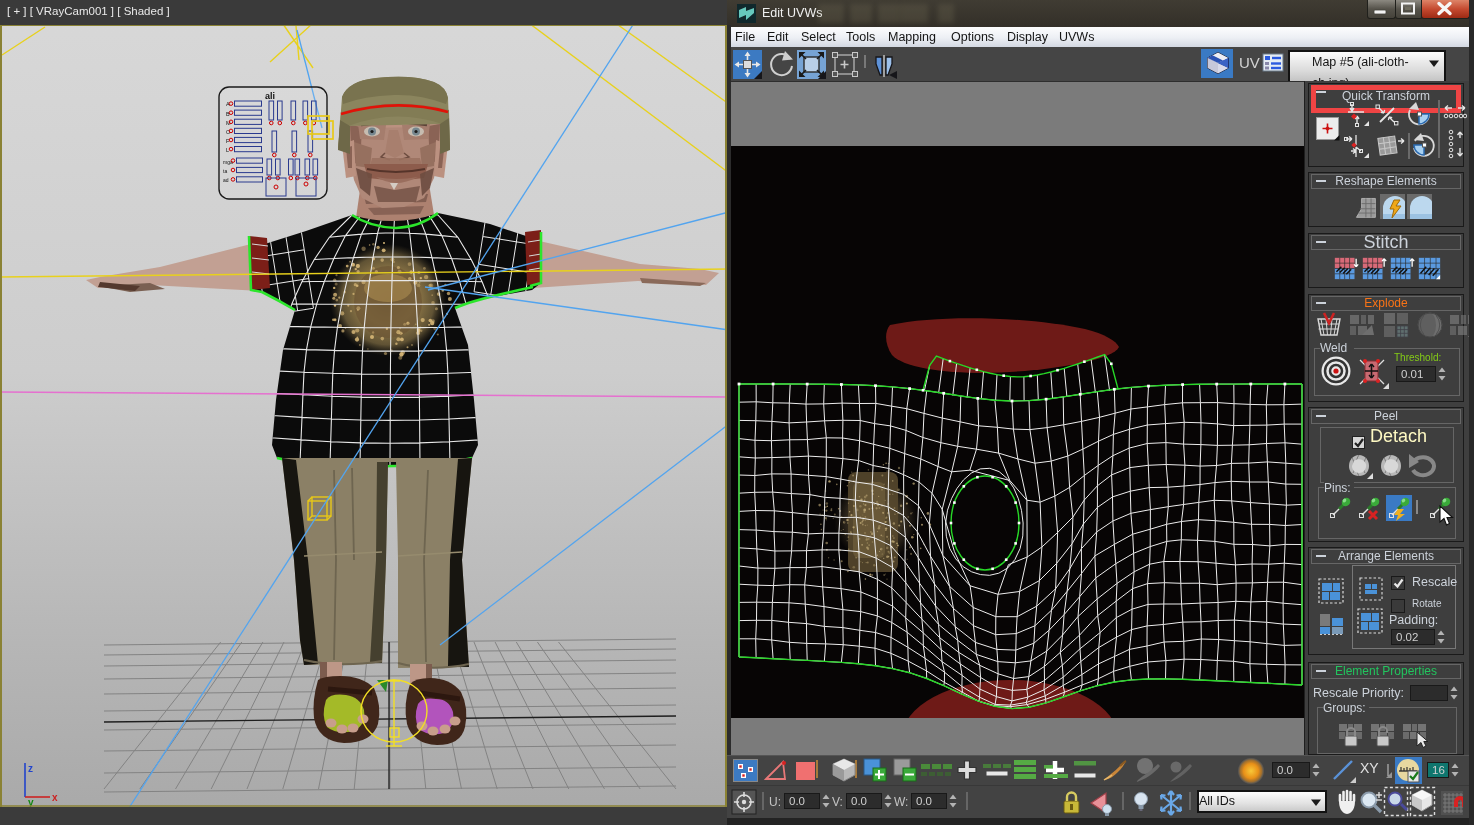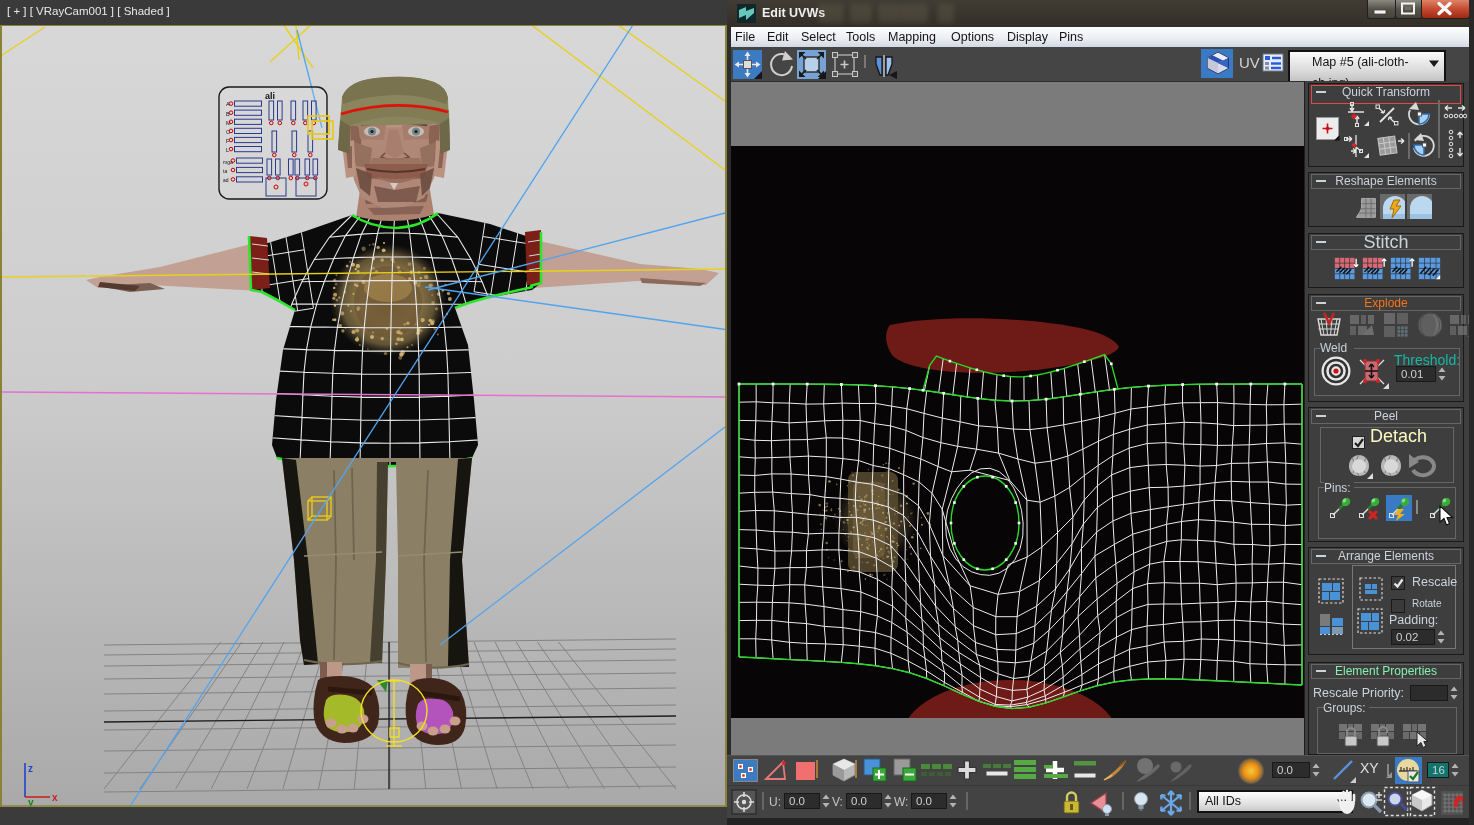--- a/index.html
+++ b/index.html
@@ -342,7 +342,7 @@
       <rect width="19" height="19" fill="#10282c"></rect>
       <path d="M2,6 L9,3 L9,7 L17,4 L17,9 L9,16 L9,11 L2,14 Z" fill="#66c8bc"></path>
     </svg>
-    <div style="position:absolute;left:762px;top:6px;width:200px;height:18px;color:#f0f0f0;font-size:12.5px;font-weight:bold">Edit UVWs</div>
+    <div style="position:absolute;left:762px;top:6px;width:200px;height:18px;color:#f0f0f0;font-size:12.5px;font-weight:normal">Edit UVWs</div>
     <div style="position:absolute;left:818px;top:4px;width:26px;height:19px;background:#97906f;opacity:0.17;filter:blur(2.5px)"></div>
     <div style="position:absolute;left:850px;top:4px;width:22px;height:19px;background:#97906f;opacity:0.17;filter:blur(2.5px)"></div>
     <div style="position:absolute;left:878px;top:4px;width:22px;height:19px;background:#97906f;opacity:0.17;filter:blur(2.5px)"></div>

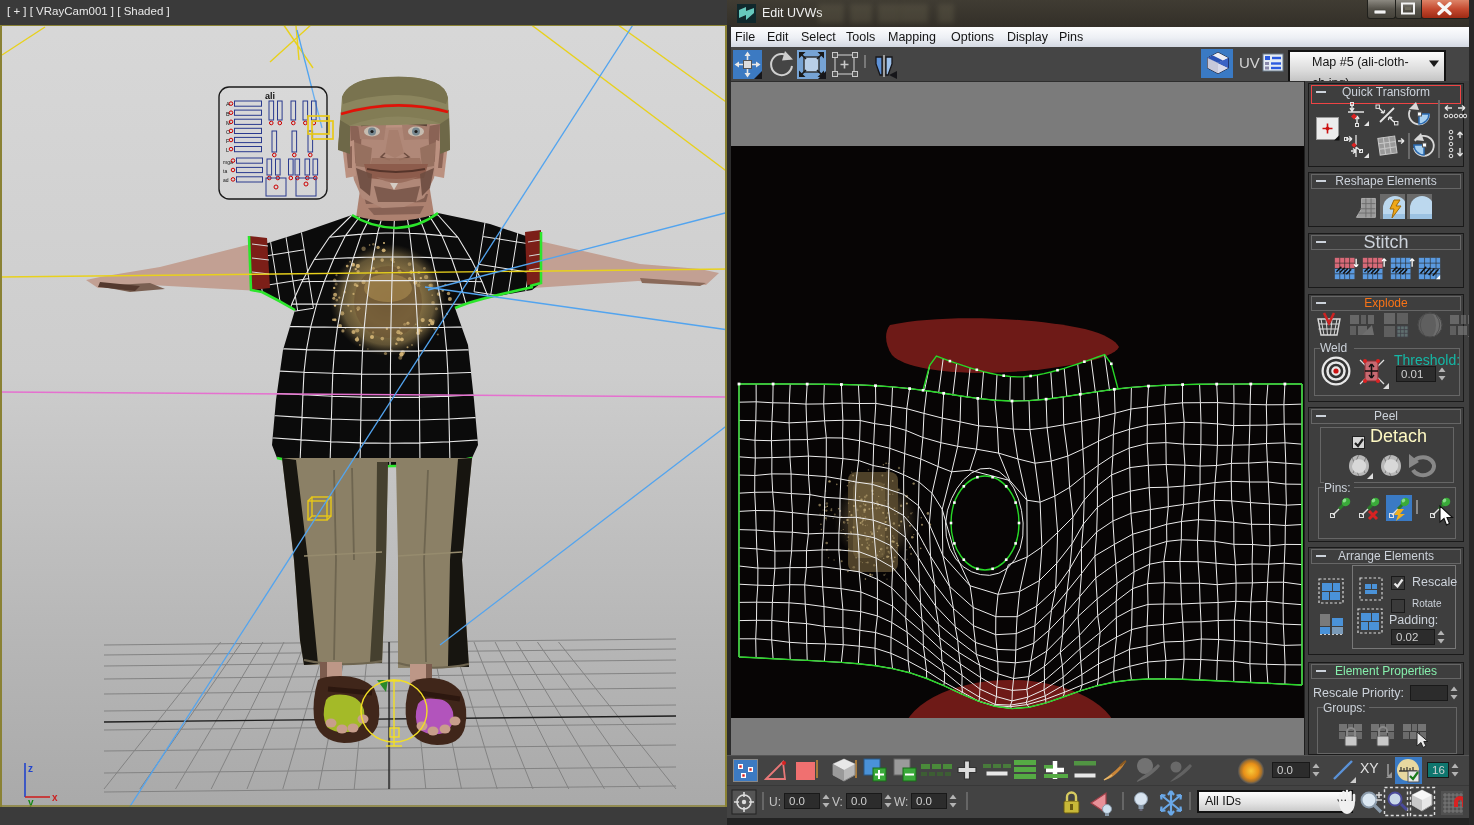--- a/index.html
+++ b/index.html
@@ -366,7 +366,7 @@
       <span style="position:absolute;left:161px;top:2.5px">Mapping</span>
       <span style="position:absolute;left:224px;top:2.5px">Options</span>
       <span style="position:absolute;left:280px;top:2.5px">Display</span>
-      <span style="position:absolute;left:332px;top:2.5px">Pins</span>
+      <span style="position:absolute;left:332px;top:2.5px">UVWs</span>
     </div>
     <div style="position:absolute;left:727px;top:47px;width:742px;height:34px;background:#454545;border-bottom:1px solid #383838"></div>
     <svg style="position:absolute;left:733px;top:50px" width="29" height="29" viewBox="0 0 29 29">

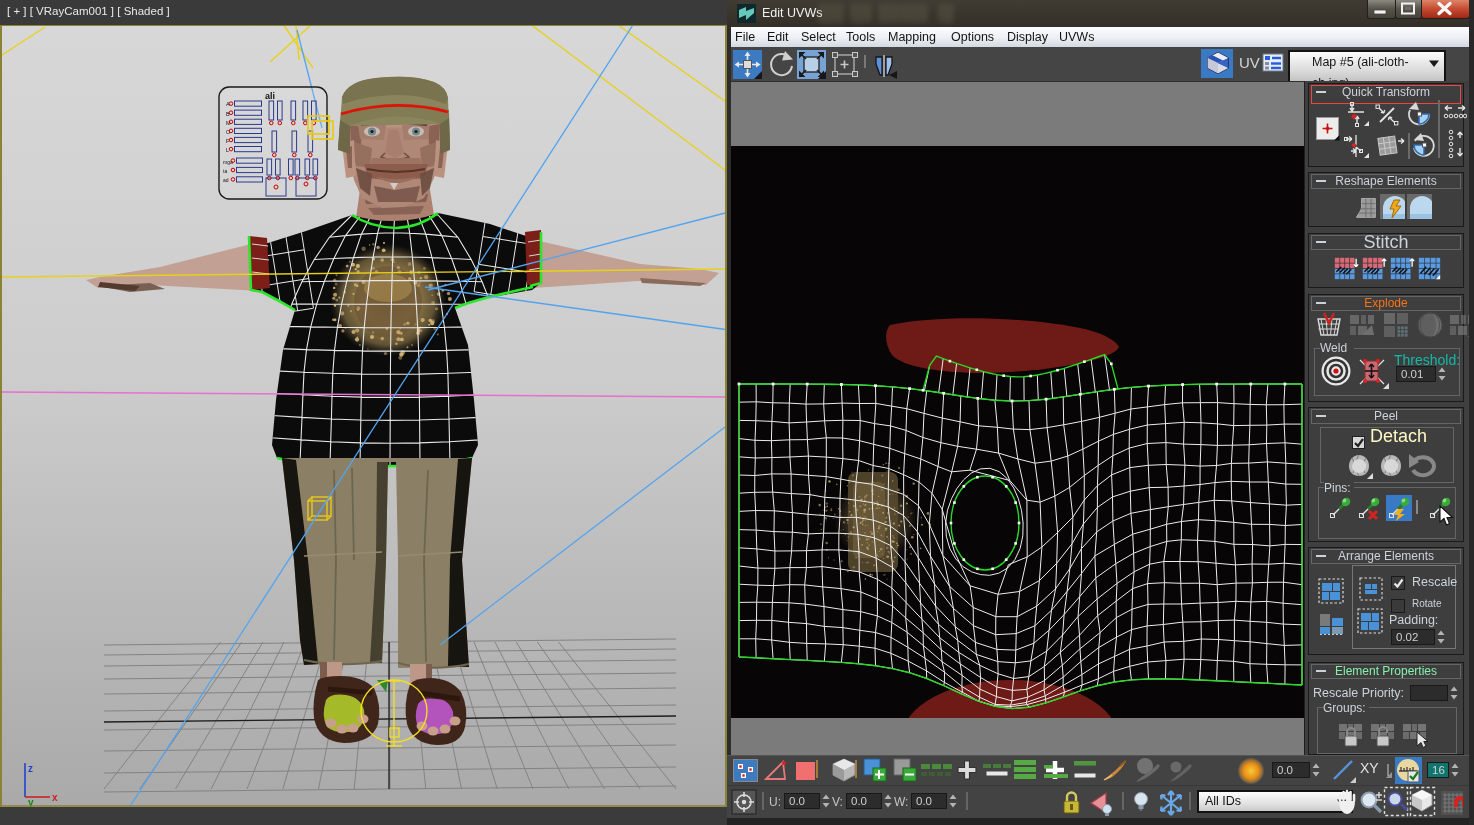--- a/index.html
+++ b/index.html
@@ -697,7 +697,7 @@
     </svg>
     <div style="position:absolute;left:1304px;top:81px;width:165px;height:674px;background:#3f3f3f;border-left:1px solid #1f1f1f;box-sizing:border-box"></div>
     <div style="position:absolute;left:1308px;top:83px;width:156px;height:84px;border:1px solid #1a1a1a;background:#3e3e3e;box-sizing:border-box"></div>
-    <div style="position:absolute;left:1311px;top:85px;width:150px;height:19px;border:1px solid #ef4444;box-sizing:border-box;color:#ccd2da;font-size:12px;text-align:center;line-height:13px">Quick Transform</div>
+    <div style="position:absolute;left:1311px;top:85px;width:150px;height:28px;border:5px solid #ef4444;box-sizing:border-box;color:#ccd2da;font-size:12px;text-align:center;line-height:13px">Quick Transform</div>
     <div style="position:absolute;left:1316px;top:91px;width:10px;height:2px;background:#ccd2da"></div>
     <div style="position:absolute;left:1308px;top:172px;width:156px;height:55px;border:1px solid #1a1a1a;background:#3e3e3e;box-sizing:border-box"></div>
     <div style="position:absolute;left:1311px;top:174px;width:150px;height:15px;border:1px solid #666;box-sizing:border-box;color:#ccd2da;font-size:12px;text-align:center;line-height:13px">Reshape Elements</div>

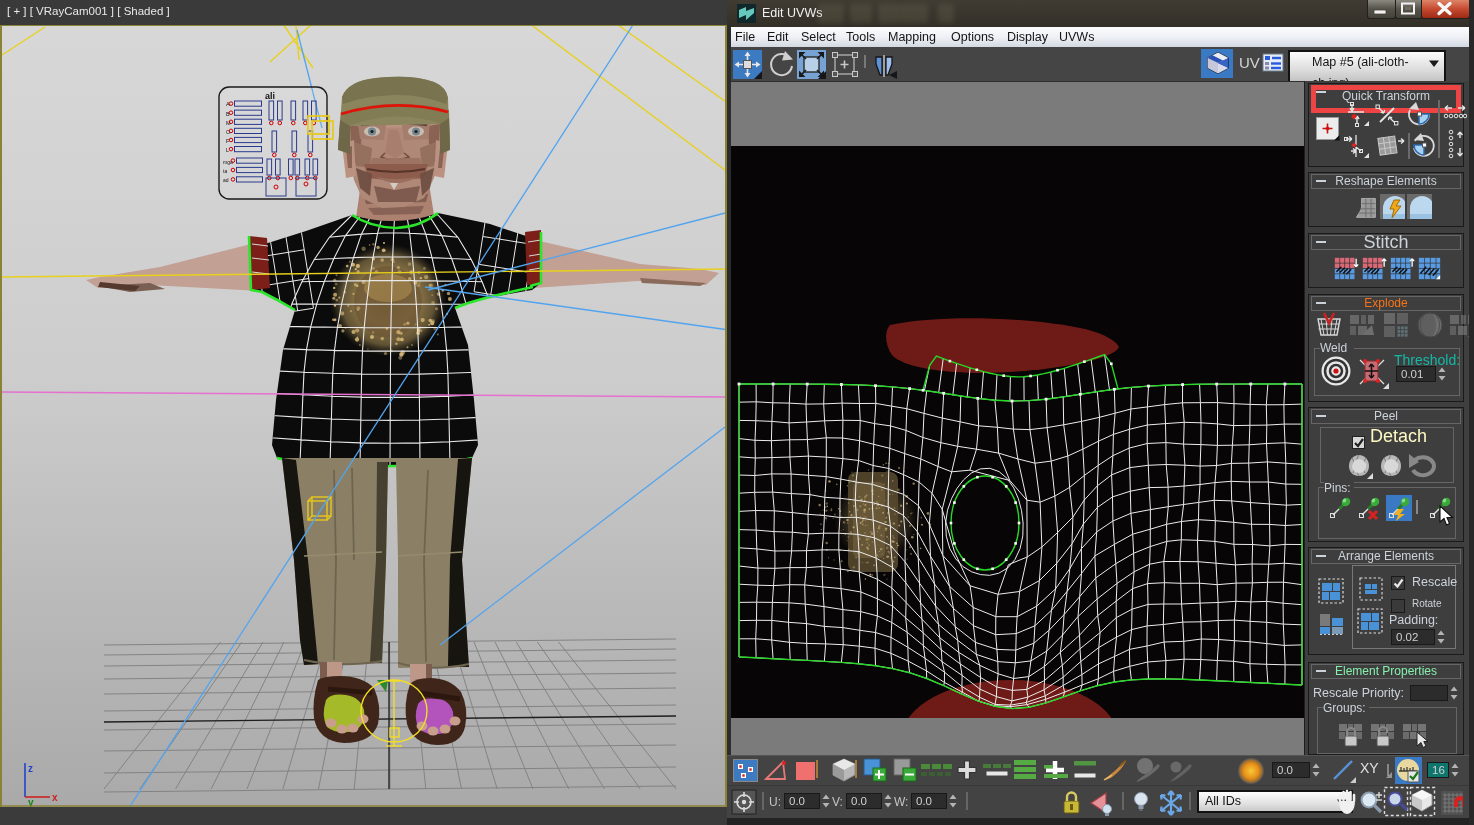--- a/index.html
+++ b/index.html
@@ -901,7 +901,7 @@
       <circle cx="23" cy="26" r="2" fill="#d22"></circle>
       <path d="M28,34 L34,34 L34,28 Z" fill="#ddd"></path>
     </svg>
-    <div style="position:absolute;left:1394px;top:352px;width:62px;height:13px;color:#14b8a6;font-size:14px">Threshold:</div>
+    <div style="position:absolute;left:1394px;top:352px;width:62px;height:13px;color:#84cc16;font-size:10px">Threshold:</div>
     <div style="position:absolute;left:1396px;top:366px;width:40px;height:16px;background:#2c2c2c;border:1px solid #191919;color:#cfcfcf;font-size:11.5px;line-height:14px;padding-left:4px;box-sizing:border-box">0.01</div>
     <svg style="position:absolute;left:1437px;top:366px" width="10" height="16" viewBox="0 0 10 16">
       <path d="M1.5,6.0 L8.5,6.0 L5,1.5 Z M1.5,10.0 L8.5,10.0 L5,14.5 Z" fill="#b4b4b4"></path>

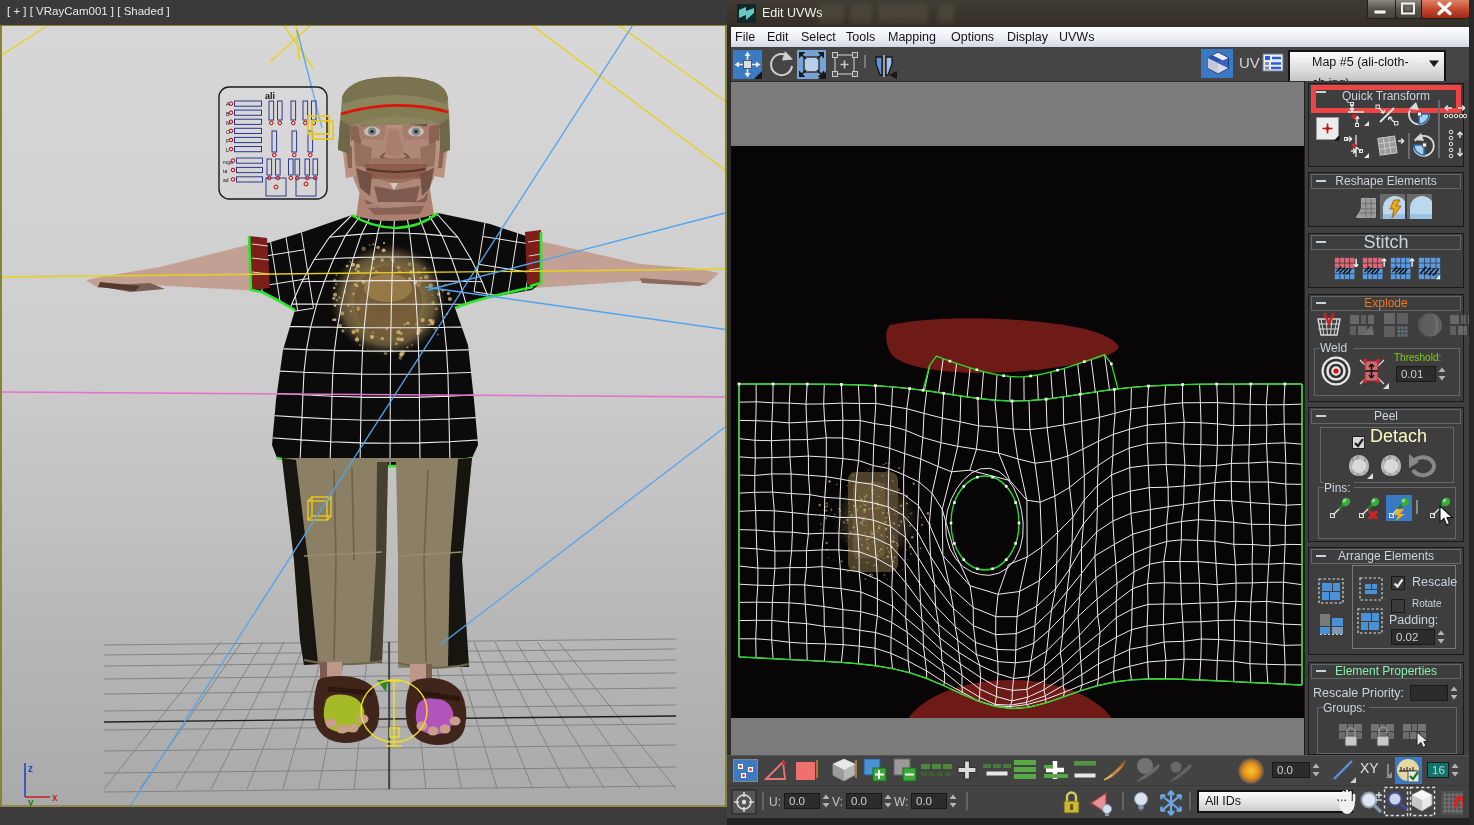--- a/index.html
+++ b/index.html
@@ -715,7 +715,7 @@
     <div style="position:absolute;left:1311px;top:549px;width:150px;height:15px;border:1px solid #666;box-sizing:border-box;color:#ccd2da;font-size:12px;text-align:center;line-height:13px">Arrange Elements</div>
     <div style="position:absolute;left:1316px;top:555px;width:10px;height:2px;background:#ccd2da"></div>
     <div style="position:absolute;left:1308px;top:662px;width:156px;height:93px;border:1px solid #1a1a1a;background:#3e3e3e;box-sizing:border-box"></div>
-    <div style="position:absolute;left:1311px;top:664px;width:150px;height:15px;border:1px solid #666;box-sizing:border-box;color:#86efac;font-size:12px;text-align:center;line-height:13px">Element Properties</div>
+    <div style="position:absolute;left:1311px;top:664px;width:150px;height:15px;border:1px solid #666;box-sizing:border-box;color:#22c55e;font-size:12px;text-align:center;line-height:13px">Element Properties</div>
     <div style="position:absolute;left:1316px;top:670px;width:10px;height:2px;background:#ccd2da"></div>
 <svg style="position:absolute;left:1316px;top:117px" width="24" height="24" viewBox="0 0 24 24">
       <rect x="0.5" y="0.5" width="22" height="22" fill="#ececec" stroke="#999"></rect>

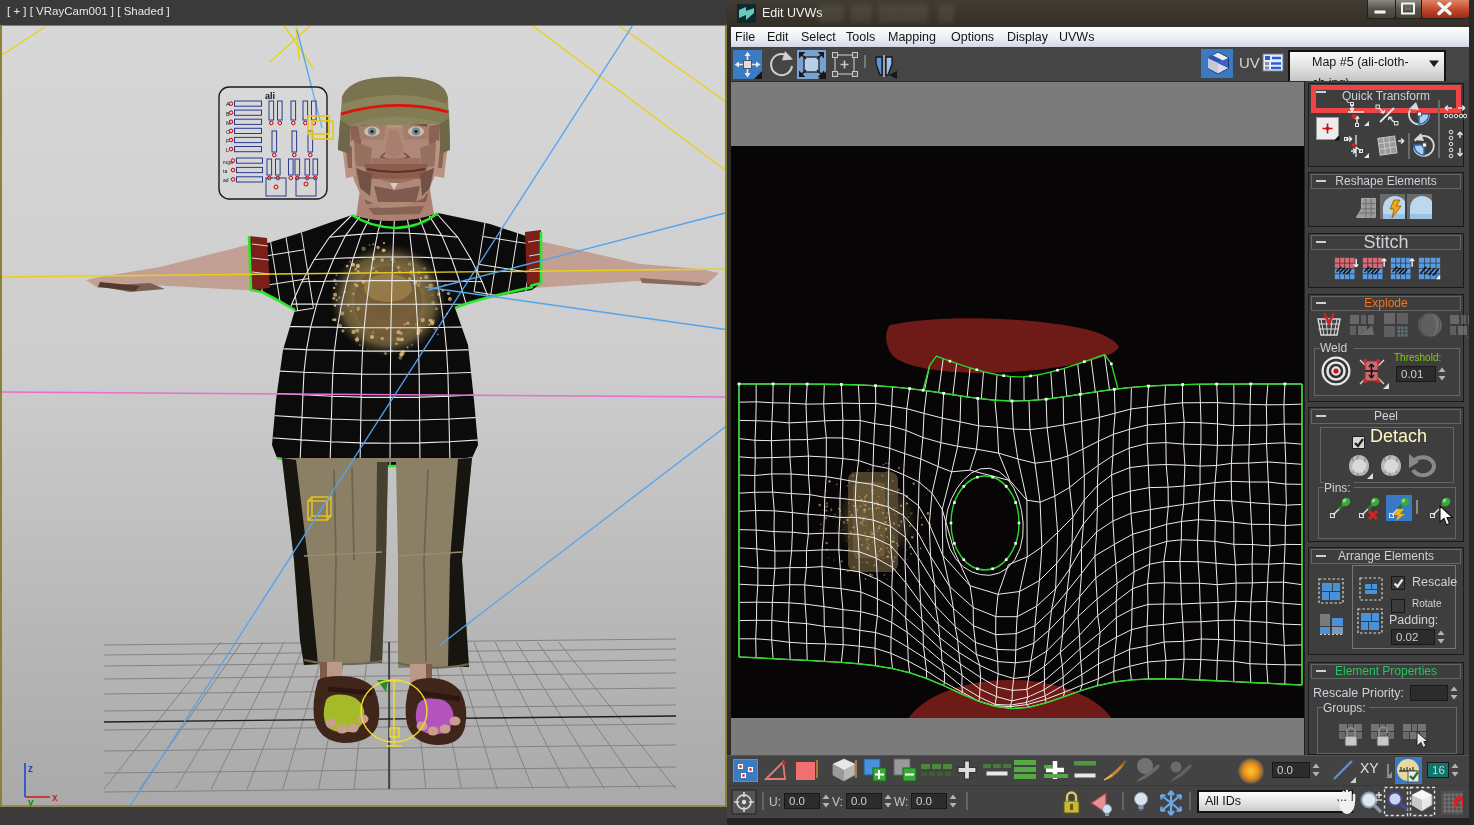--- a/index.html
+++ b/index.html
@@ -1219,7 +1219,7 @@
       </g>
     </svg>
     <div style="position:absolute;left:1189px;top:792px;width:2px;height:18px;background:#666"></div>
-    <div style="position:absolute;left:1197px;top:790px;width:156px;height:23px;background:linear-gradient(#fdfdfd,#e2e2e2 60%,#cacaca);border:2px solid #121212;color:#141414;font-size:12.5px;line-height:19px;padding-left:6px;box-sizing:border-box">All IDs<svg style="position:absolute;right:3px;top:6px" width="12" height="9">
+    <div style="position:absolute;left:1197px;top:790px;width:130px;height:23px;background:linear-gradient(#fdfdfd,#e2e2e2 60%,#cacaca);border:2px solid #121212;color:#141414;font-size:12.5px;line-height:19px;box-sizing:border-box">All IDs<svg style="position:absolute;right:3px;top:6px" width="12" height="9">
         <path d="M1,1.5 L11,1.5 L6,8 Z" fill="#1a1a1a"></path>
       </svg></div>
     <svg style="position:absolute;left:1333px;top:787px" width="28" height="30" viewBox="0 0 28 30">

